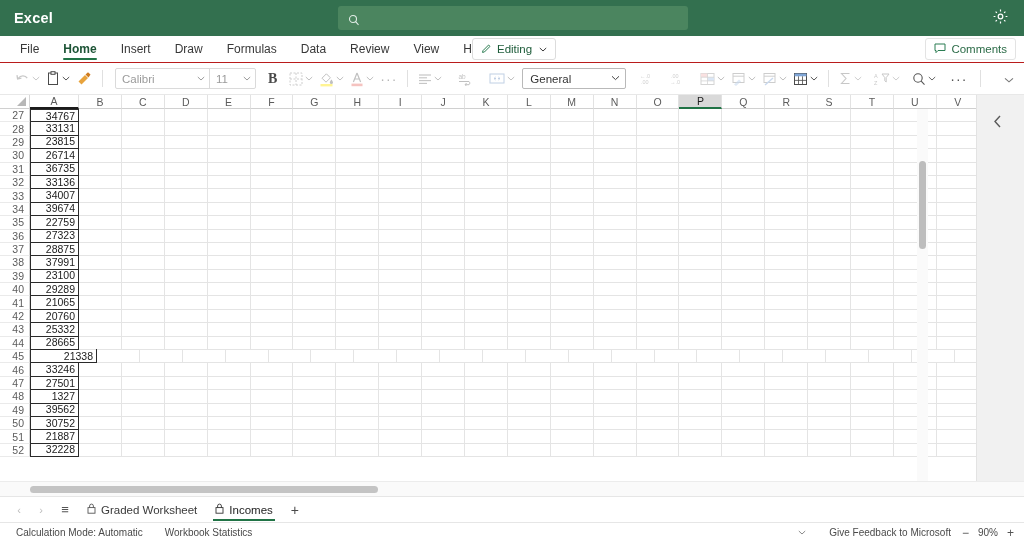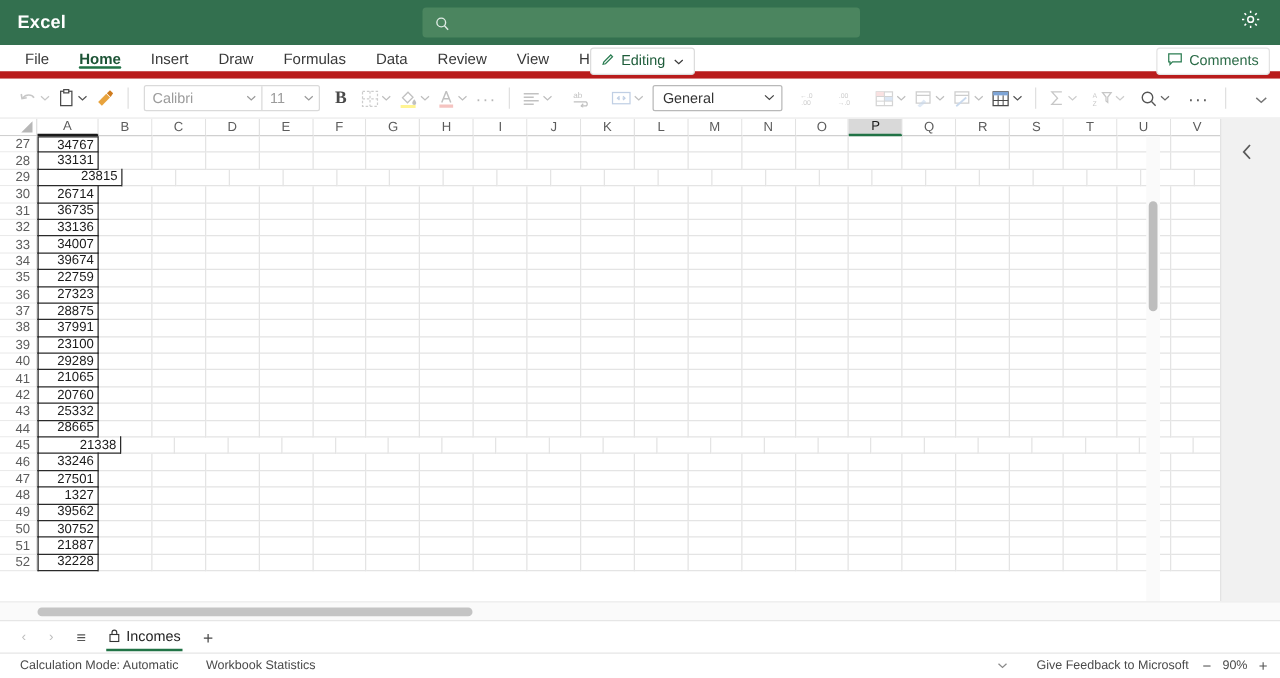--- a/index.html
+++ b/index.html
@@ -47,7 +47,7 @@
   
   .tabstrip {
     height: 27px; background: #ffffff; display: flex; align-items: stretch;
-    flex: none; position: relative; border-bottom: 6px solid #b91c1c;
+    flex: none; position: relative; border-bottom: 1px solid #b91c1c;
   }
   .tab {
     display: flex; align-items: center; padding: 0 12px; font-size: 12px;

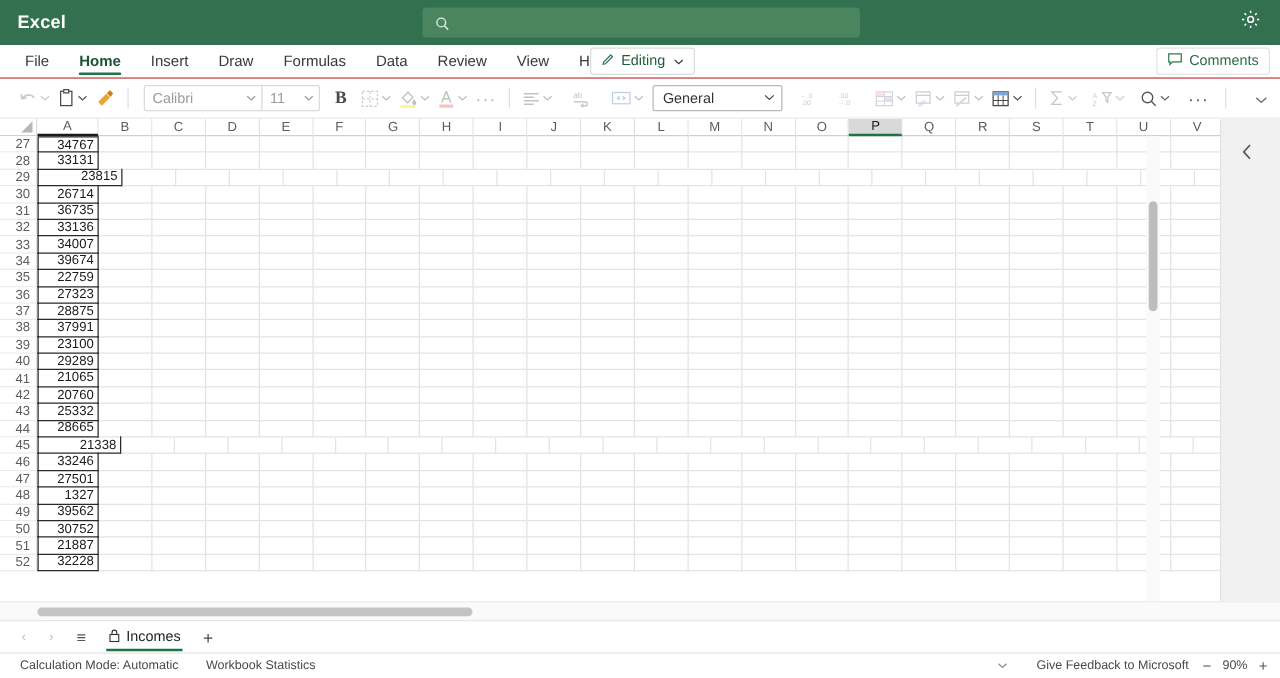--- a/index.html
+++ b/index.html
@@ -719,7 +719,7 @@
               <div class="cell" style="width: 42.9px;"></div>
             </div>
             <div class="gridrow">
-              <div class="cell acol" style="width: 68px;">23815</div>
+              <div class="cell acol" style="width: 49px;">23815</div>
               <div class="cell" style="width: 42.9px;"></div>
               <div class="cell" style="width: 42.9px;"></div>
               <div class="cell" style="width: 42.9px;"></div>

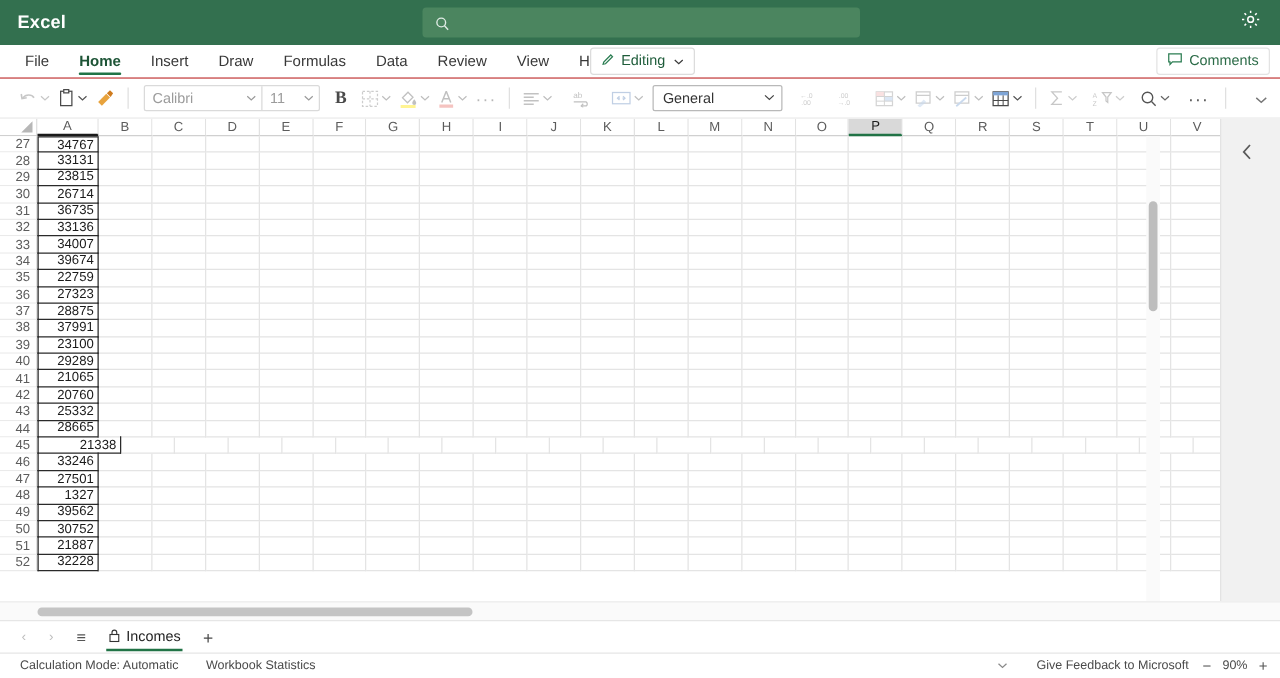--- a/index.html
+++ b/index.html
@@ -1319,6 +1319,15 @@
     <div class="navarrow">›</div>
     <div class="allsheets">≡</div>
 
+    <div class="sheettab">
+      <span>
+        <svg width="9" height="11" viewBox="0 0 9 11">
+          <rect x="1" y="4.6" width="7" height="5.6" stroke="#555" stroke-width=".9" fill="none"></rect>
+          <path d="M2.6 4.6 V3 a1.9 1.9 0 0 1 3.8 0 V4.6" stroke="#555" stroke-width=".9" fill="none"></path>
+        </svg>
+      </span>
+      <span>Graded Worksheet</span>
+    </div>
 
     <div class="sheettab active">
       <span>

